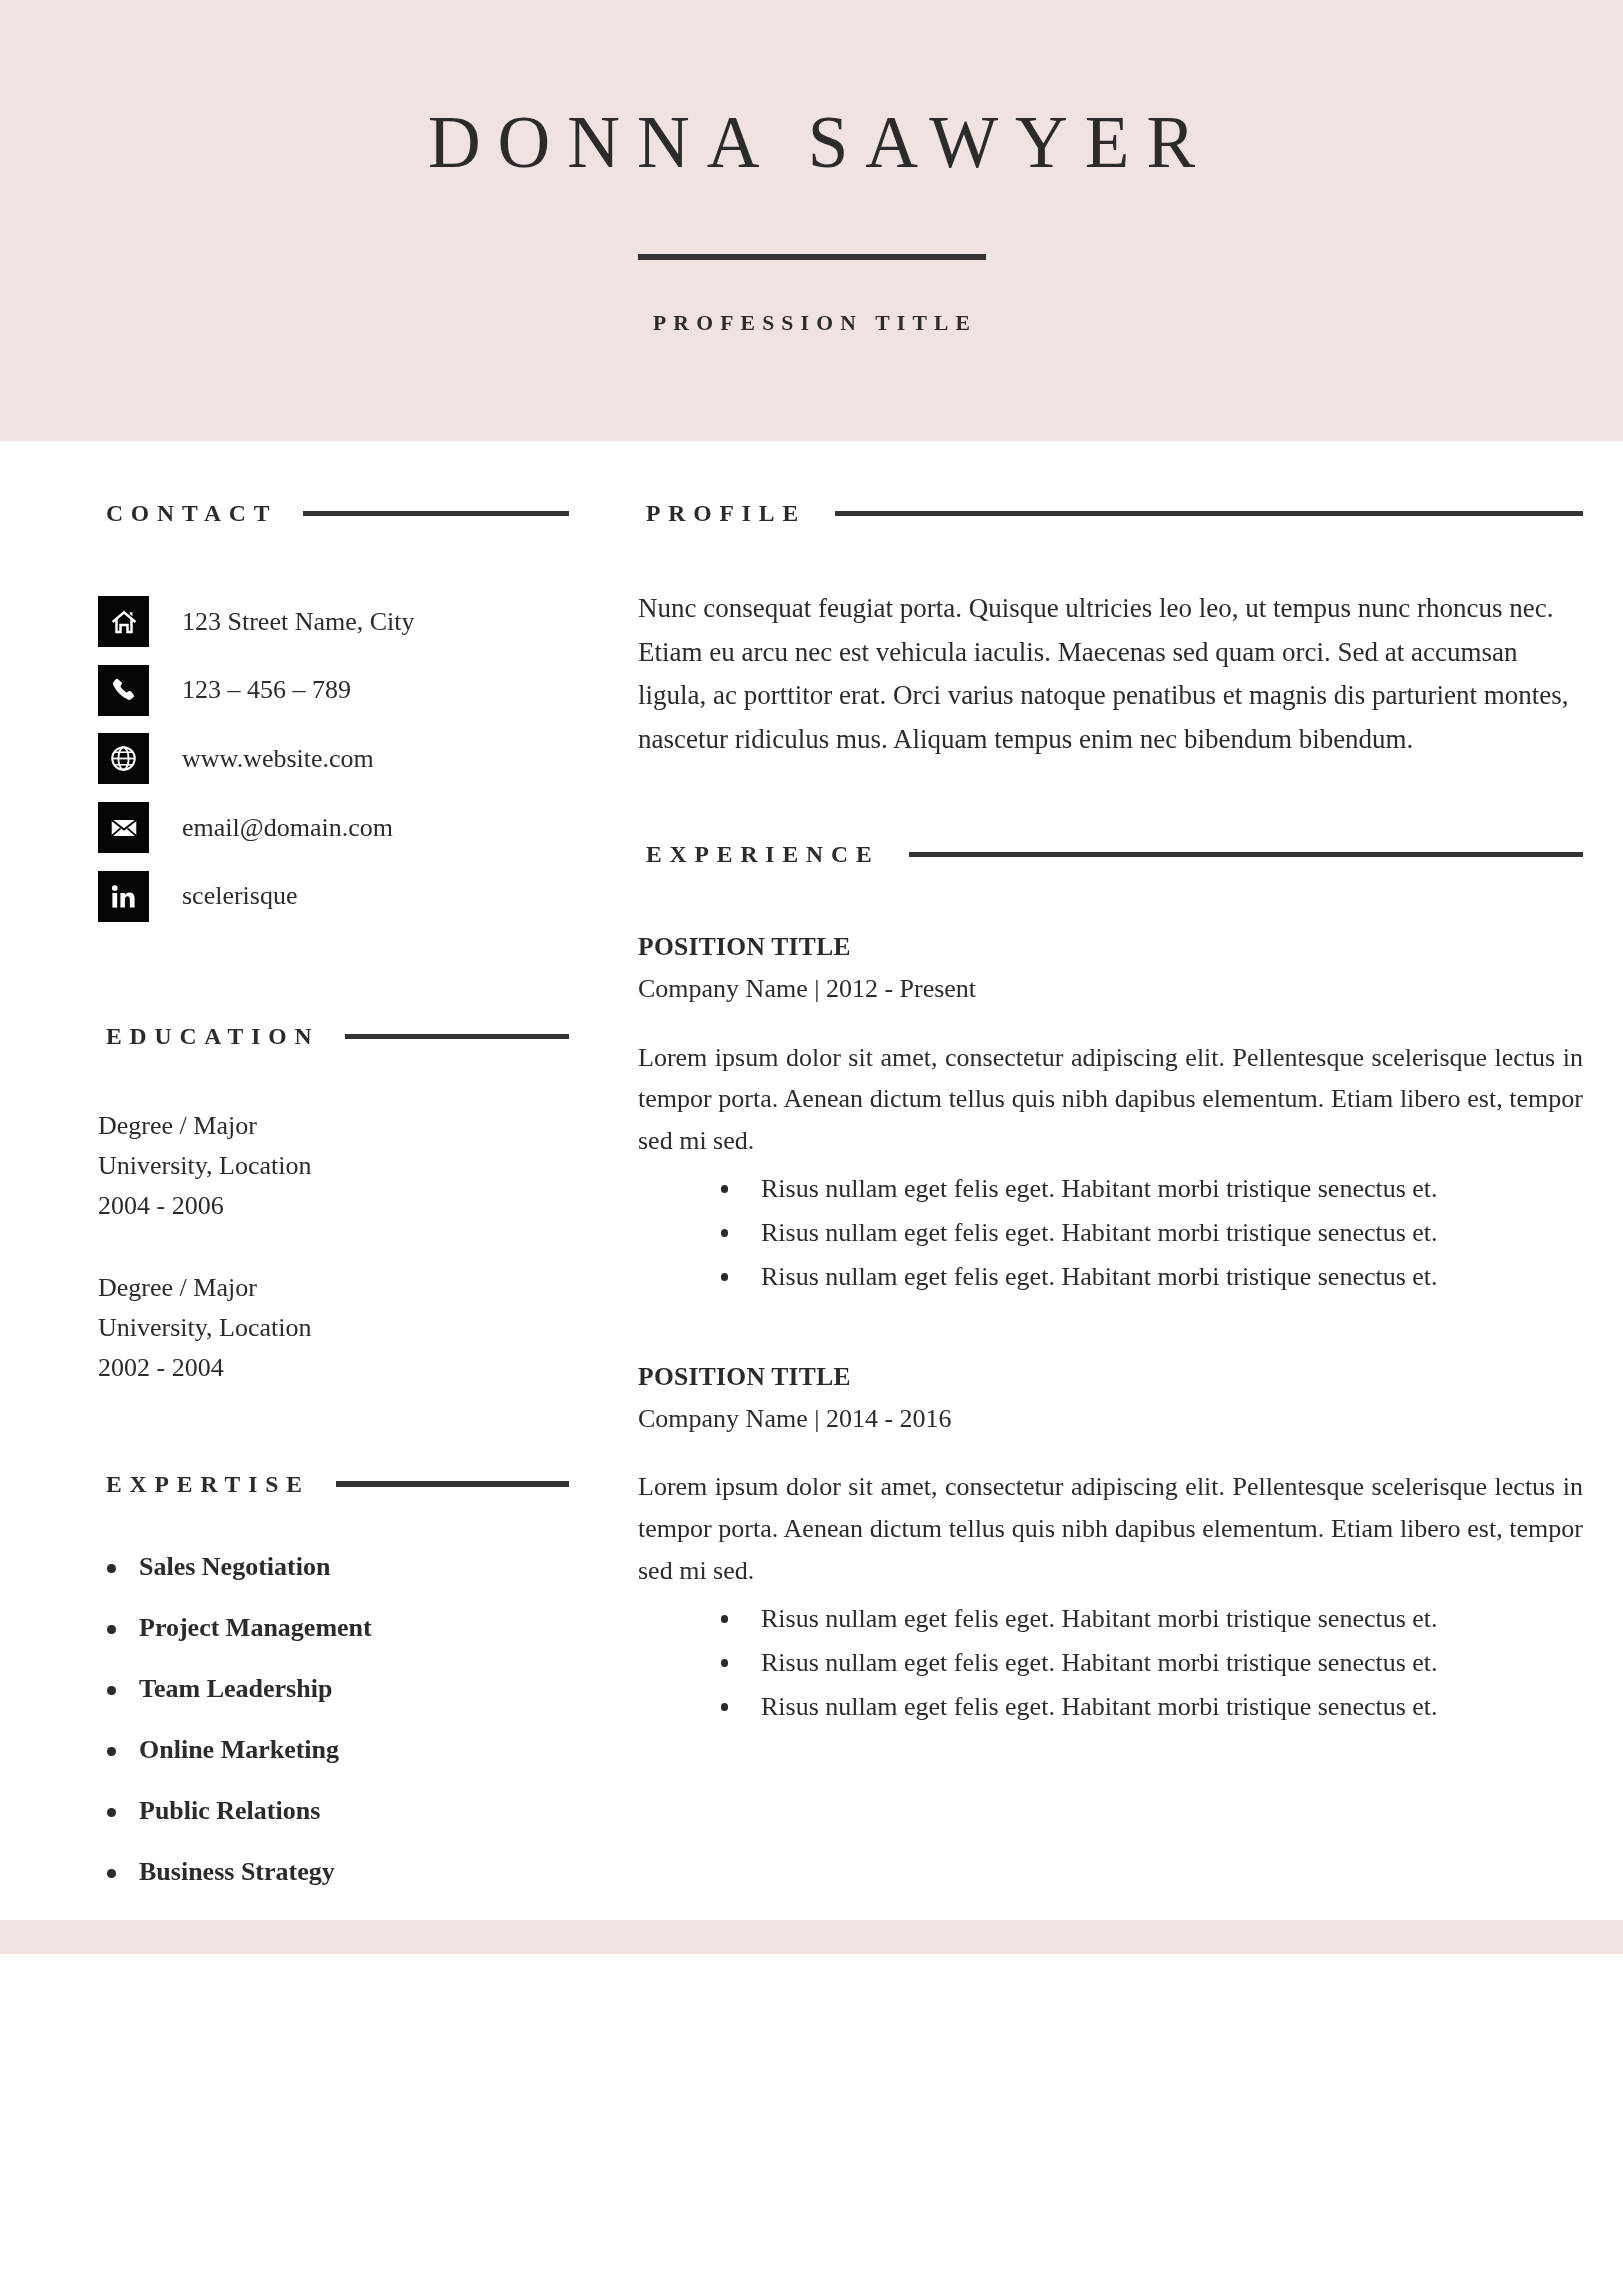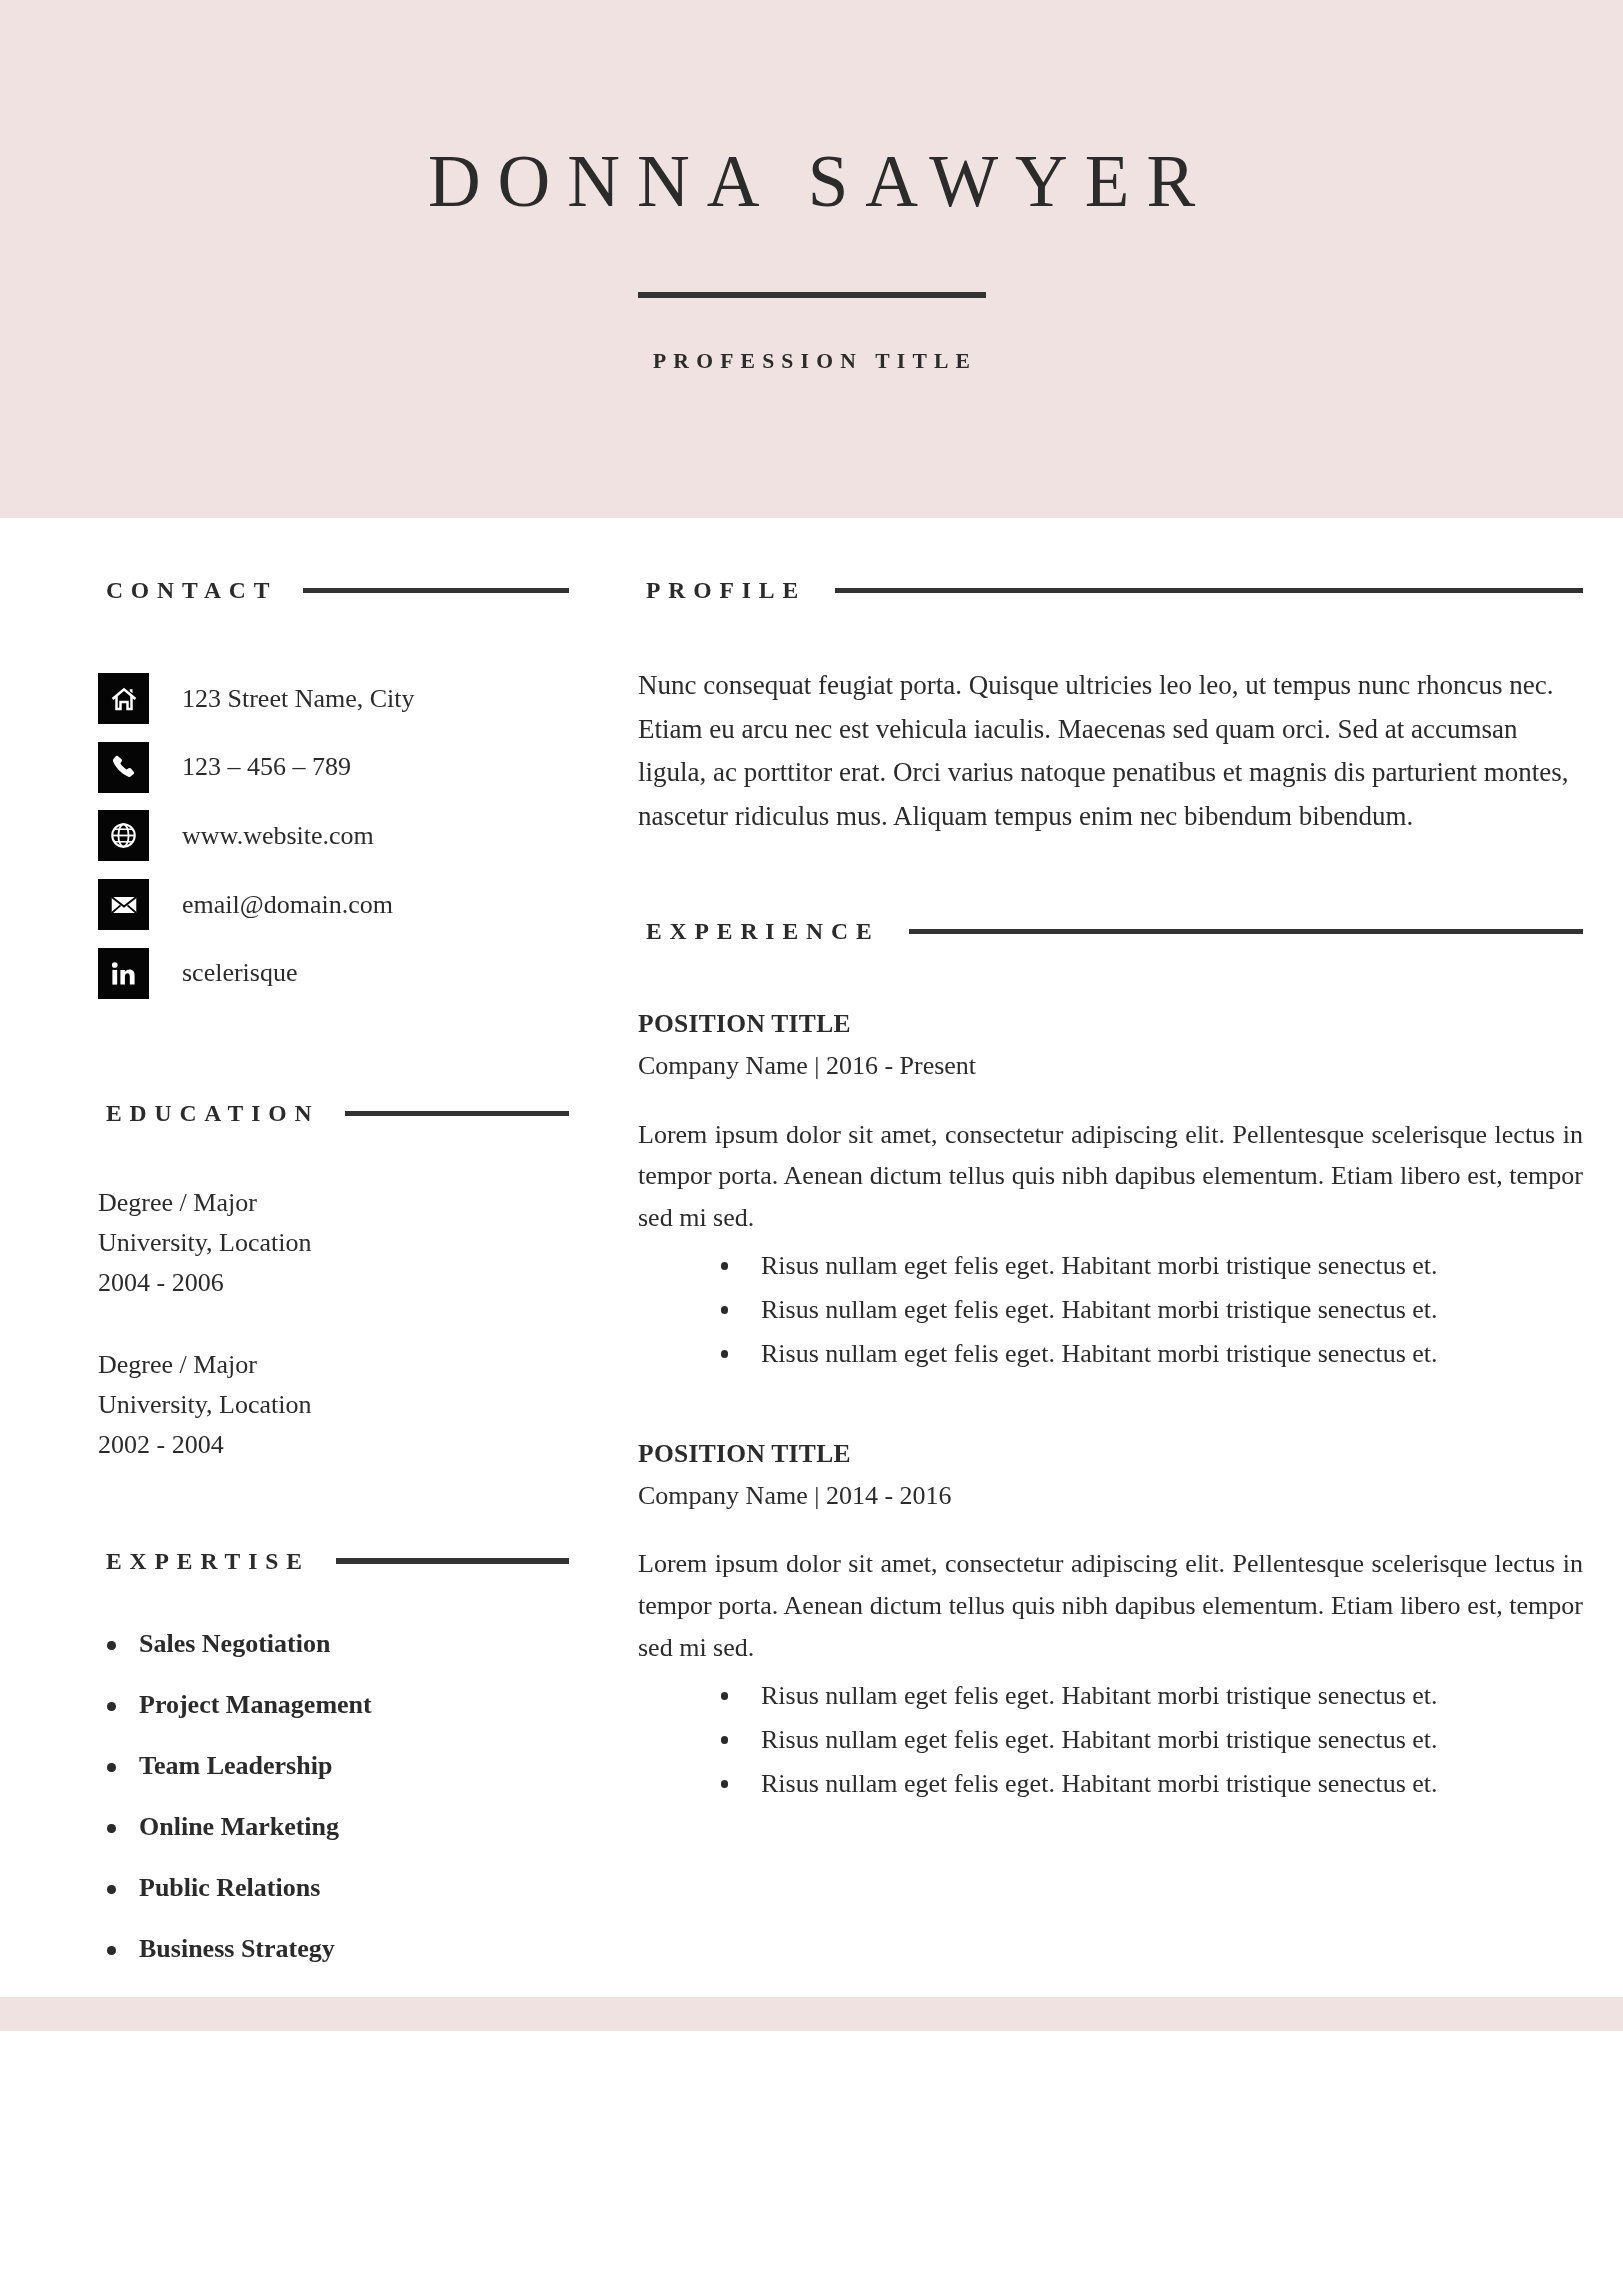--- a/index.html
+++ b/index.html
@@ -14,7 +14,7 @@
 
   
   .header-band{
-    width:1623px; height:518px;
+    width:1623px; height:441px;
     background:#efe2e1;
     display:flex; flex-direction:column;
     align-items:center; justify-content:center;

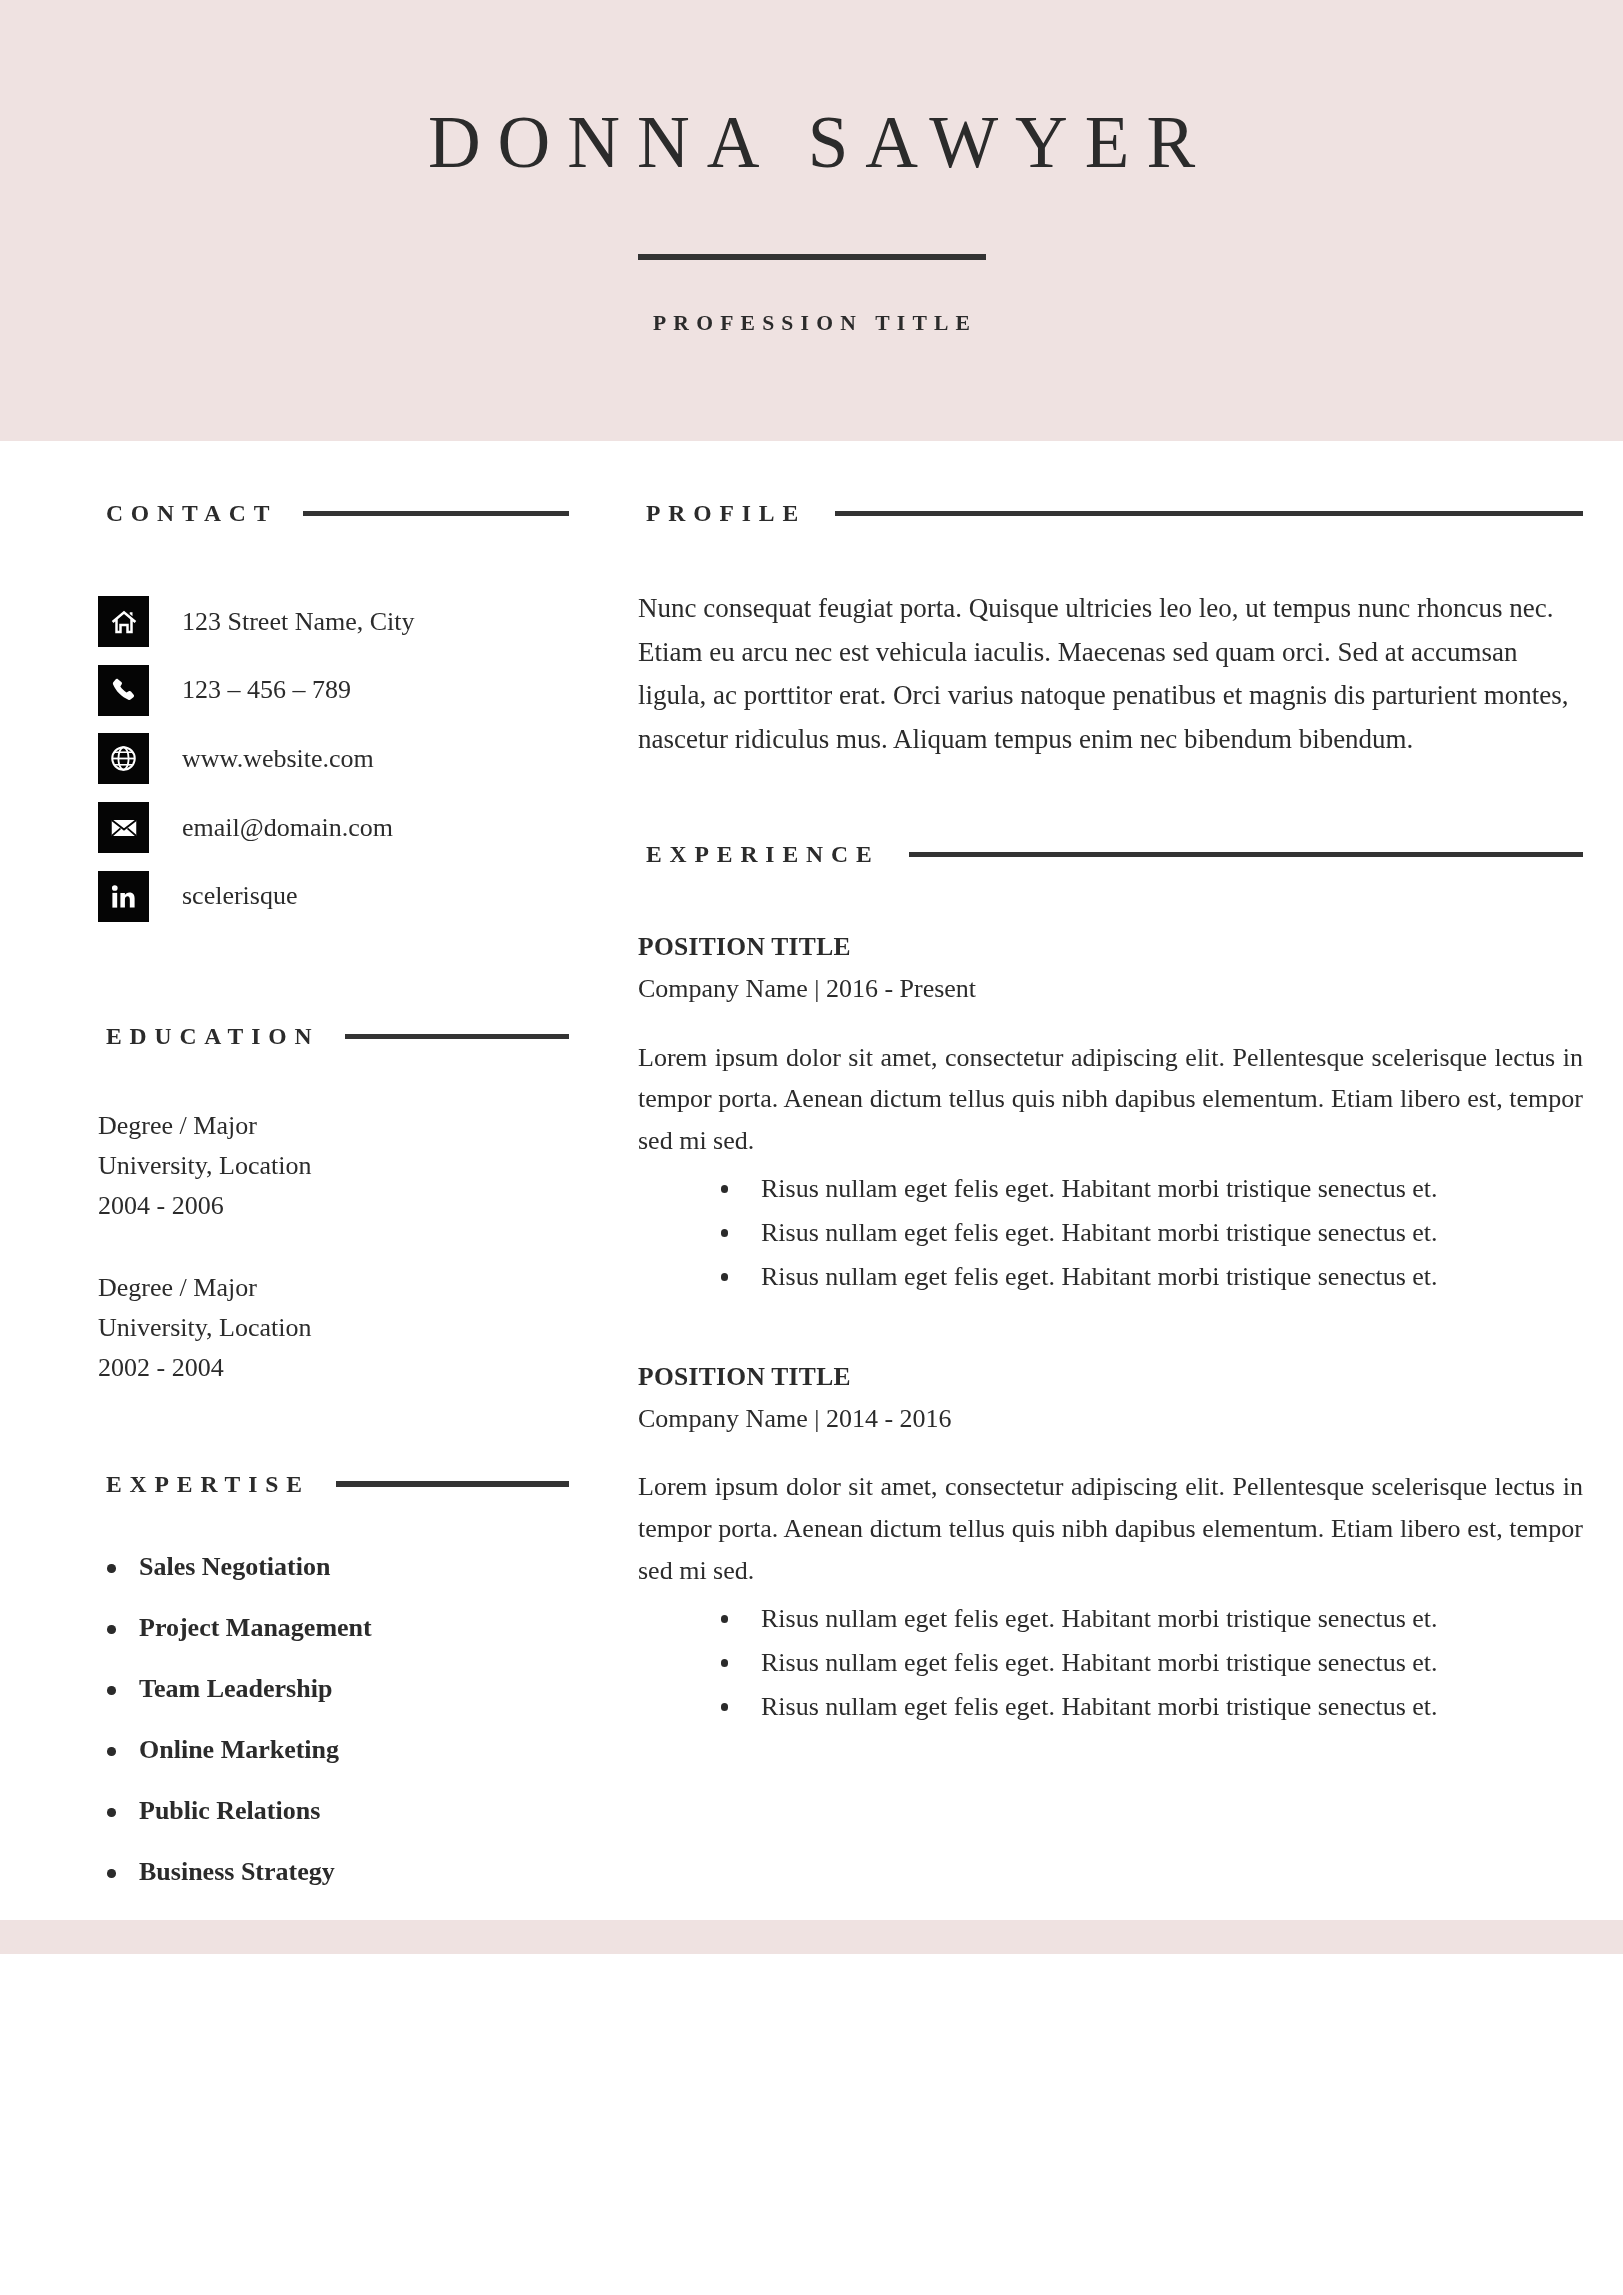--- a/index.html
+++ b/index.html
@@ -348,7 +348,7 @@
 
         <div class="job">
           <div class="job-title">POSITION TITLE</div>
-          <div class="job-meta">Company Name | 2016 - Present</div>
+          <div class="job-meta">Company Name | 2012 - Present</div>
           <div class="job-desc">Lorem ipsum dolor sit amet, consectetur adipiscing elit. Pellentesque scelerisque lectus in tempor porta. Aenean dictum tellus quis nibh dapibus elementum. Etiam libero est, tempor sed mi sed.</div>
           <ul class="job-bullets">
             <li>Risus nullam eget felis eget. Habitant morbi tristique senectus et.</li>

